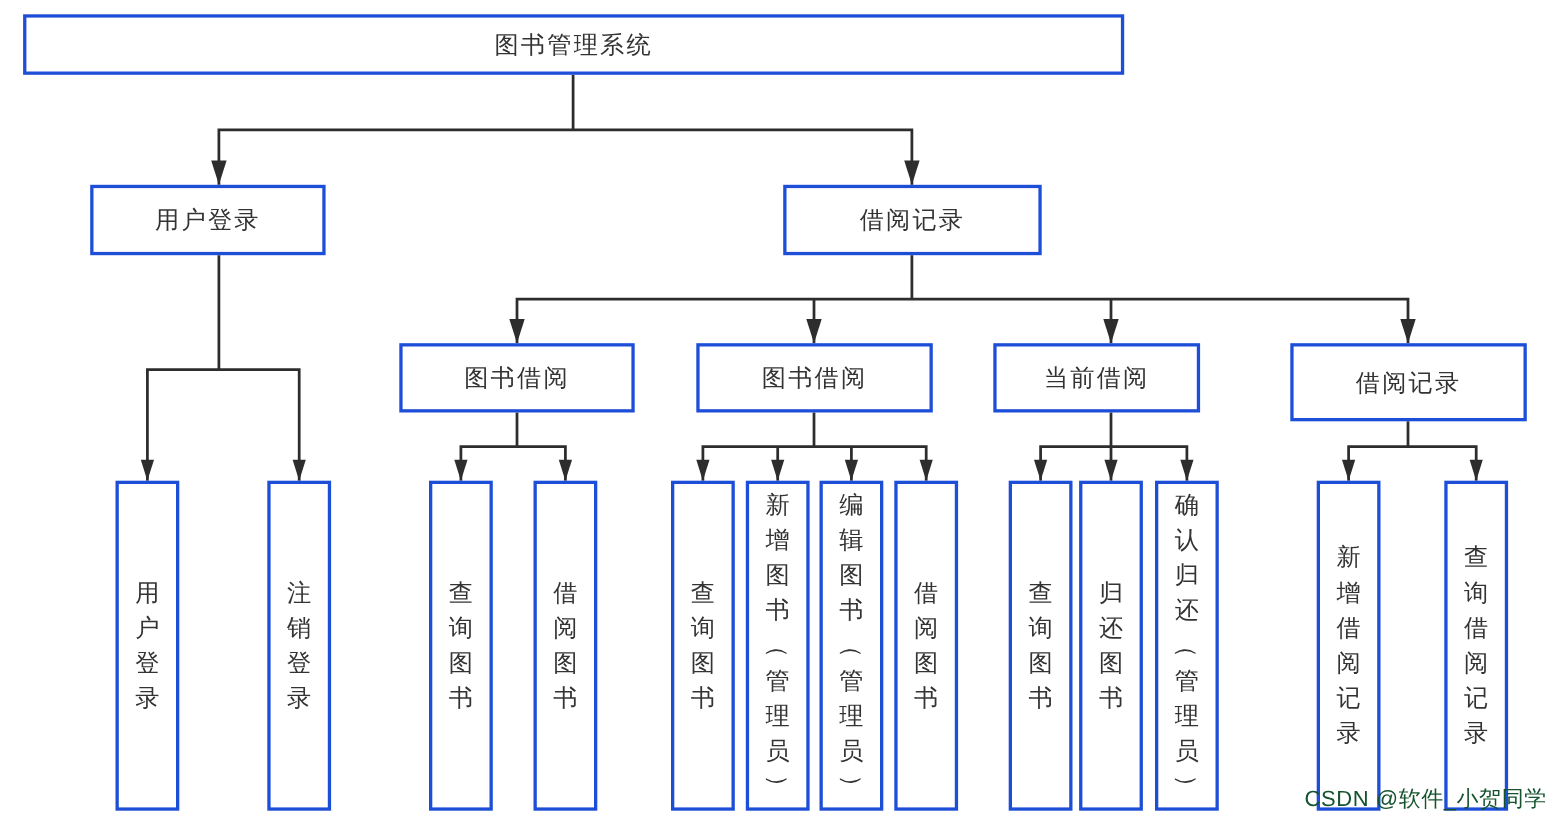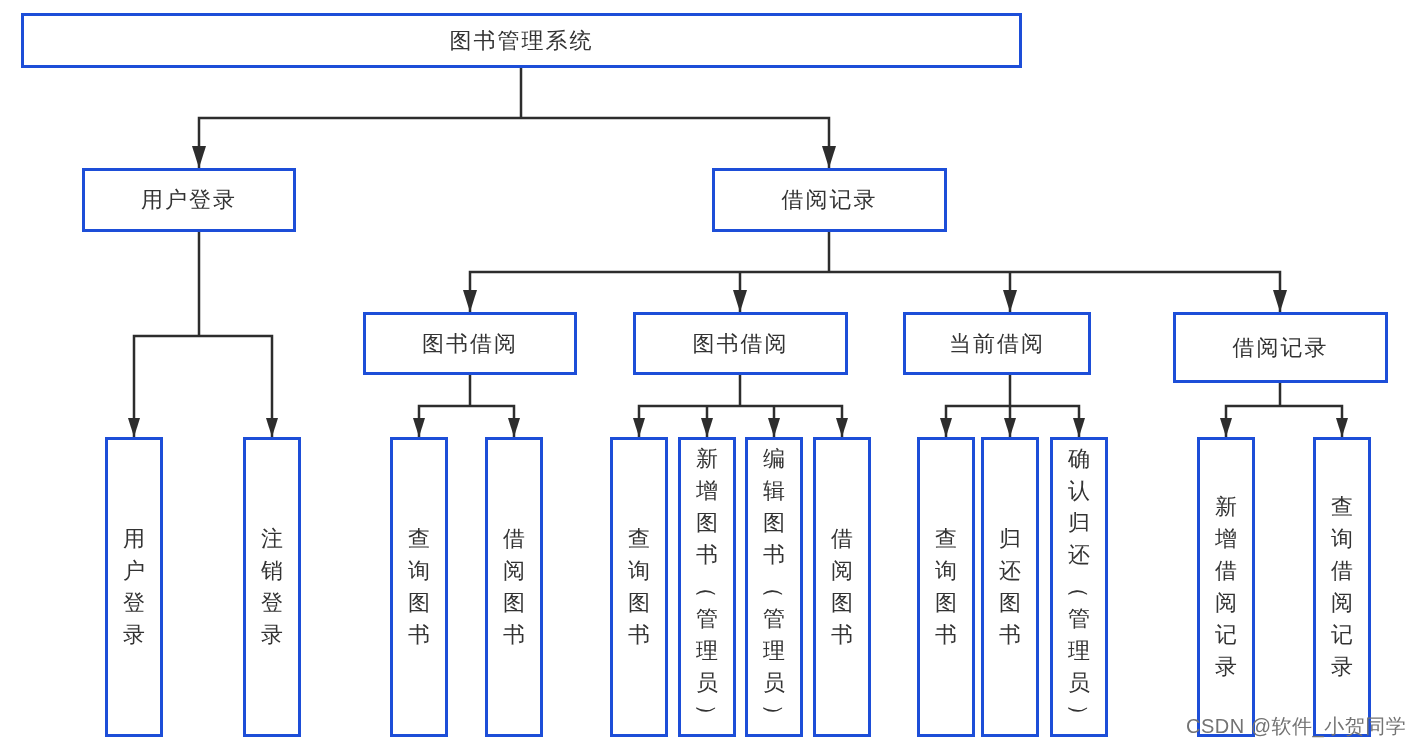--- a/index.html
+++ b/index.html
@@ -20,7 +20,7 @@
   .vc.rot{transform:rotate(90deg);}
   .watermark{
     position:absolute;left:1186px;top:713px;z-index:6;
-    font-size:20px;letter-spacing:0.5px;color:#737373;white-space:nowrap;
+    font-size:20px;letter-spacing:0.5px;color:#14532d;white-space:nowrap;
   }
 </style>
 </head>

